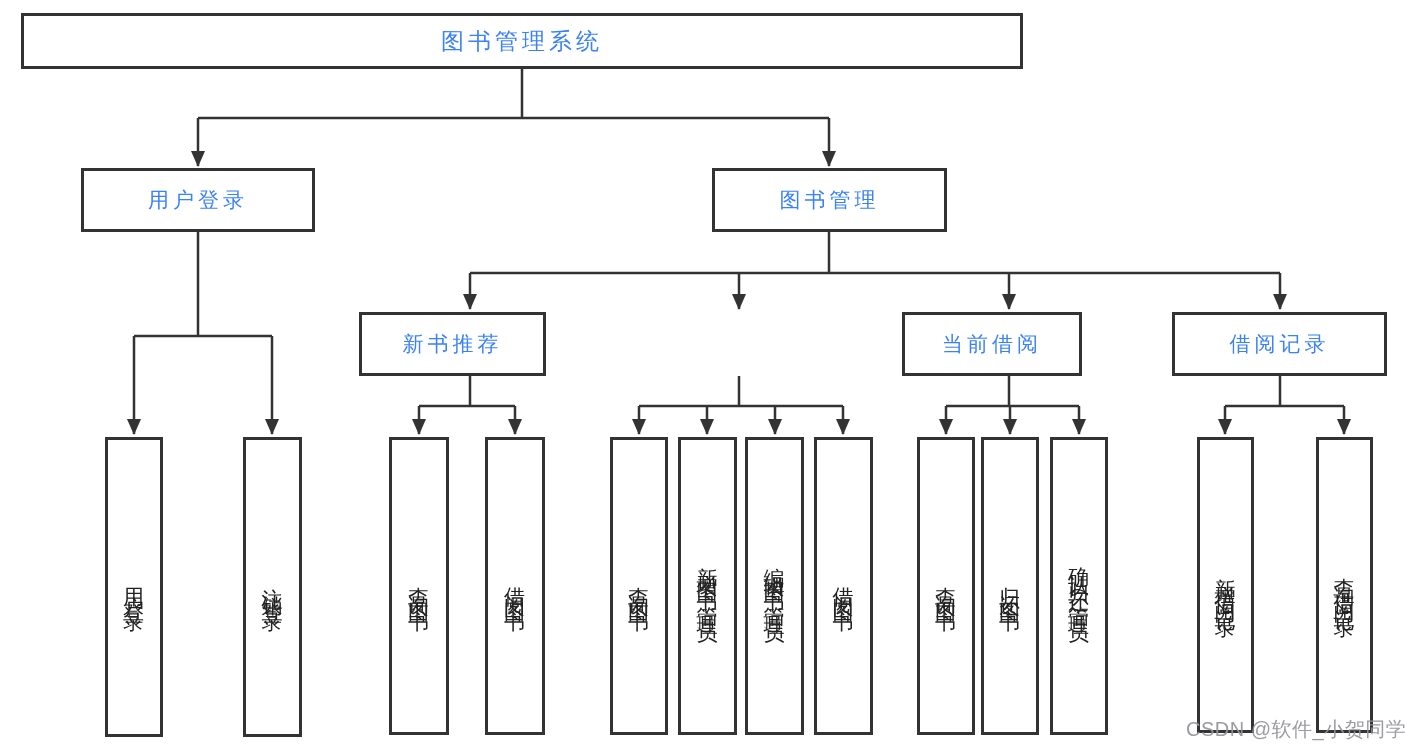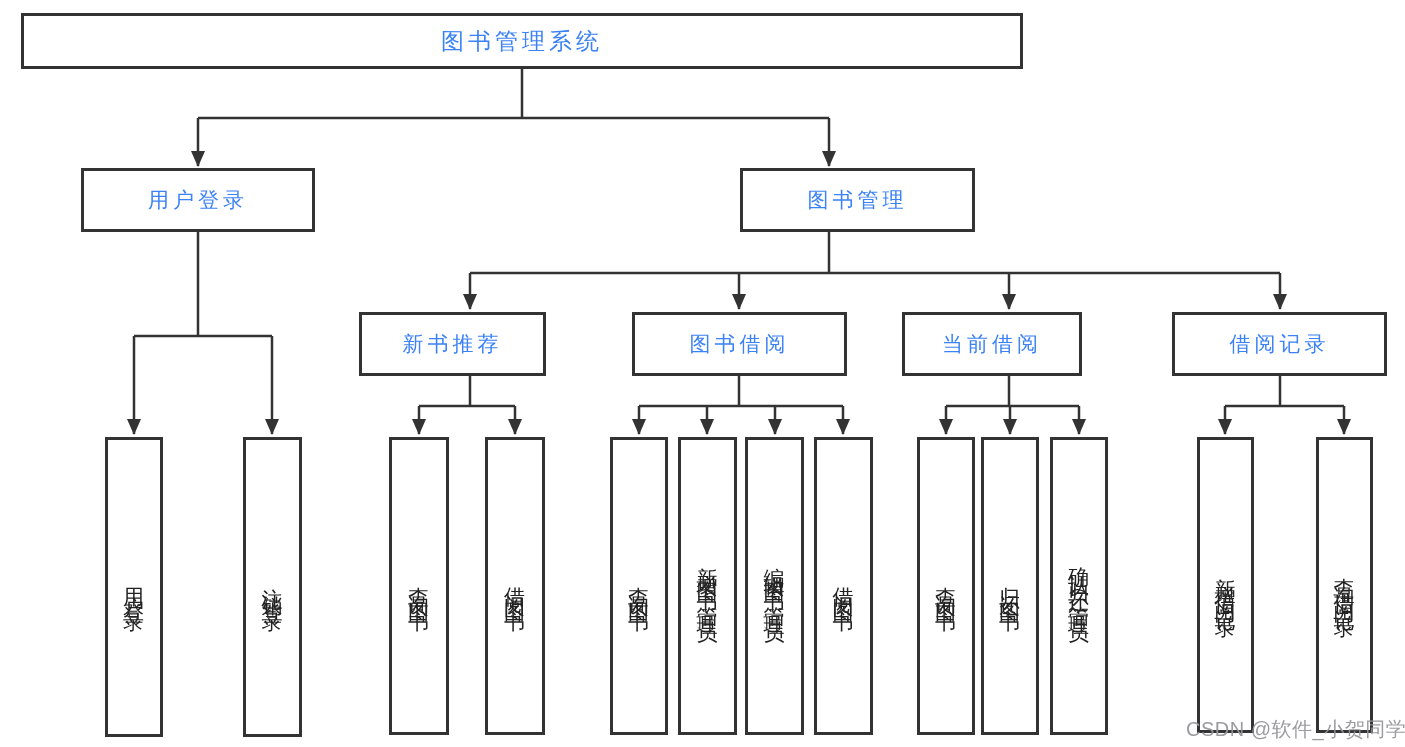--- a/index.html
+++ b/index.html
@@ -103,7 +103,7 @@
   <div class="box hbox" style="left:81px;top:168px;width:234px;height:64px">
     <span>用户登录</span>
   </div>
-  <div class="box hbox" style="left:740px;top:168px;width:235px;height:64px">
+  <div class="box hbox" style="left:712px;top:168px;width:235px;height:64px">
     <span>图书管理</span>
   </div>
 

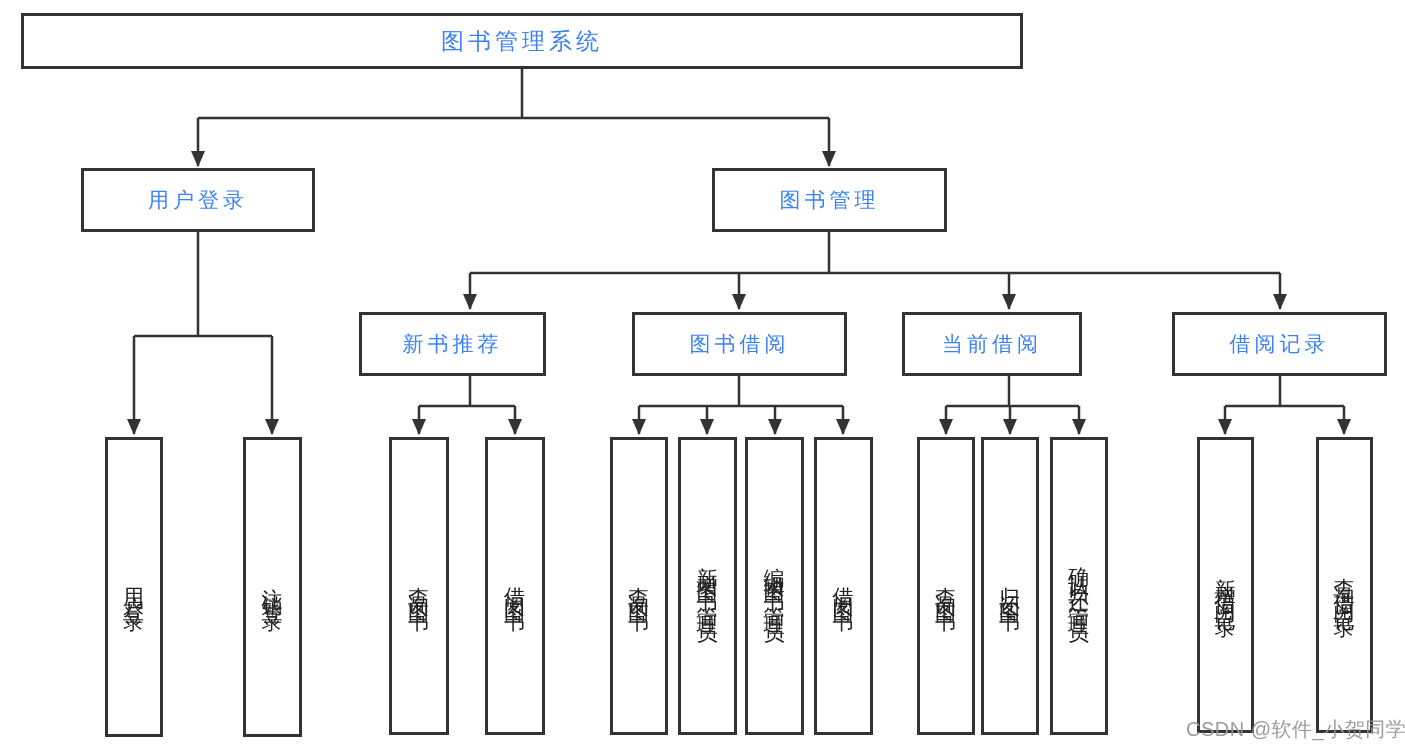--- a/index.html
+++ b/index.html
@@ -110,9 +110,6 @@
   <div class="box hbox" style="left:359px;top:312px;width:187px;height:64px">
     <span>新书推荐</span>
   </div>
-  <div class="box hbox" style="left:632px;top:312px;width:215px;height:64px">
-    <span>图书借阅</span>
-  </div>
   <div class="box hbox" style="left:902px;top:312px;width:180px;height:64px">
     <span>当前借阅</span>
   </div>

